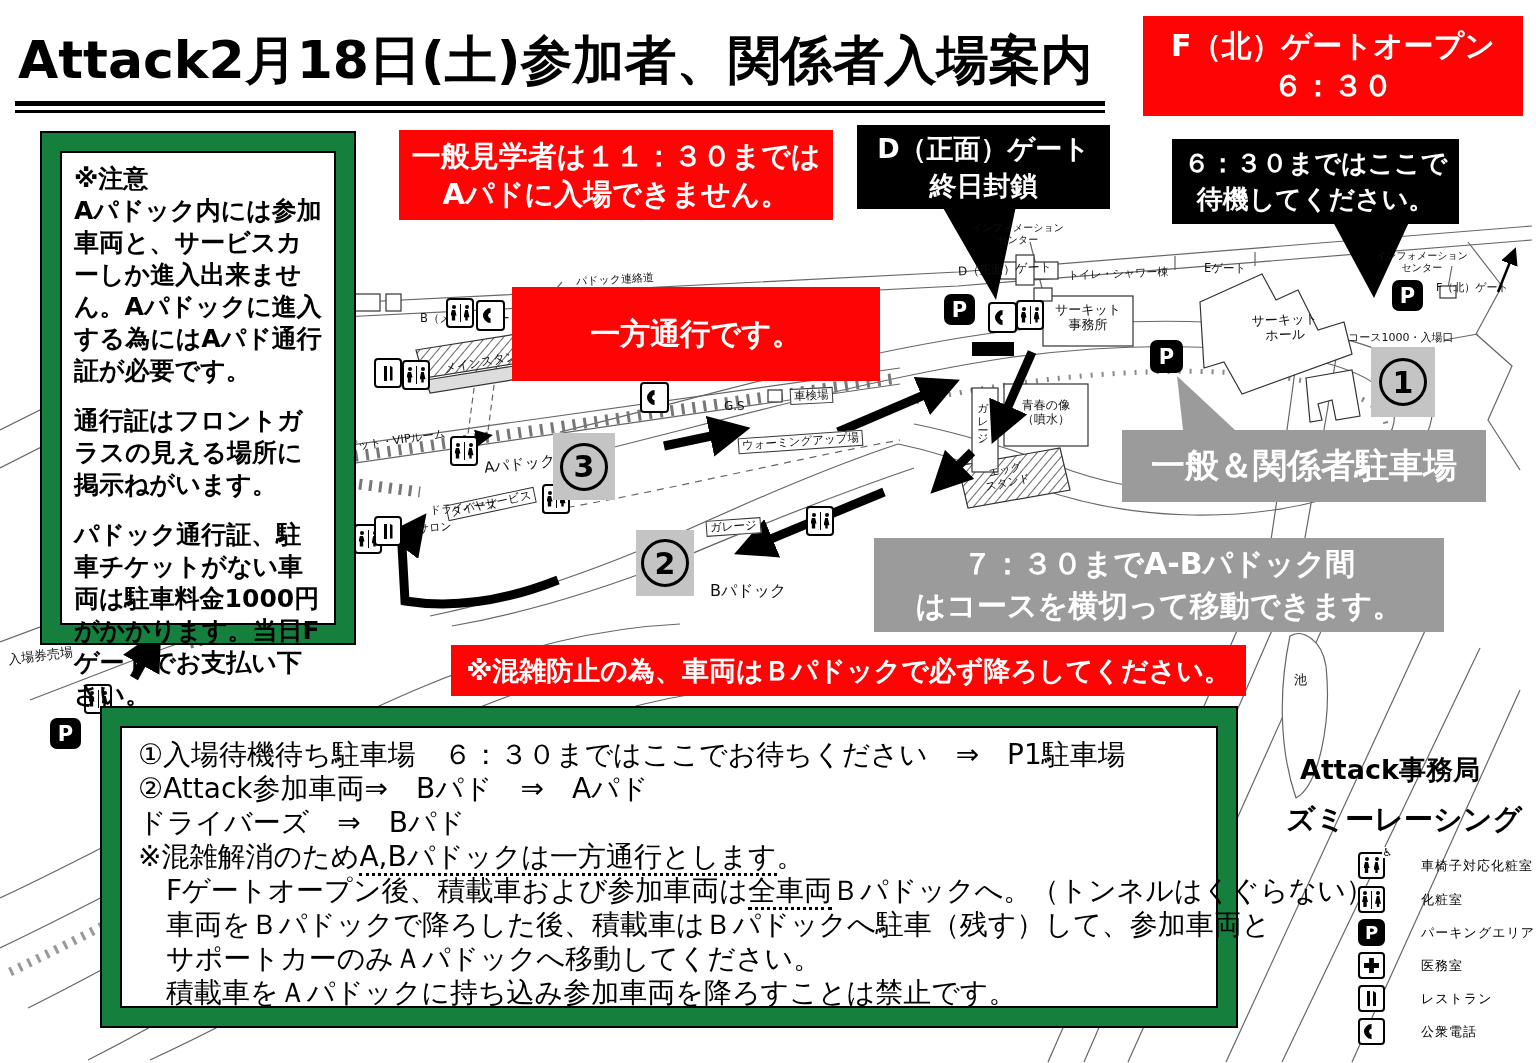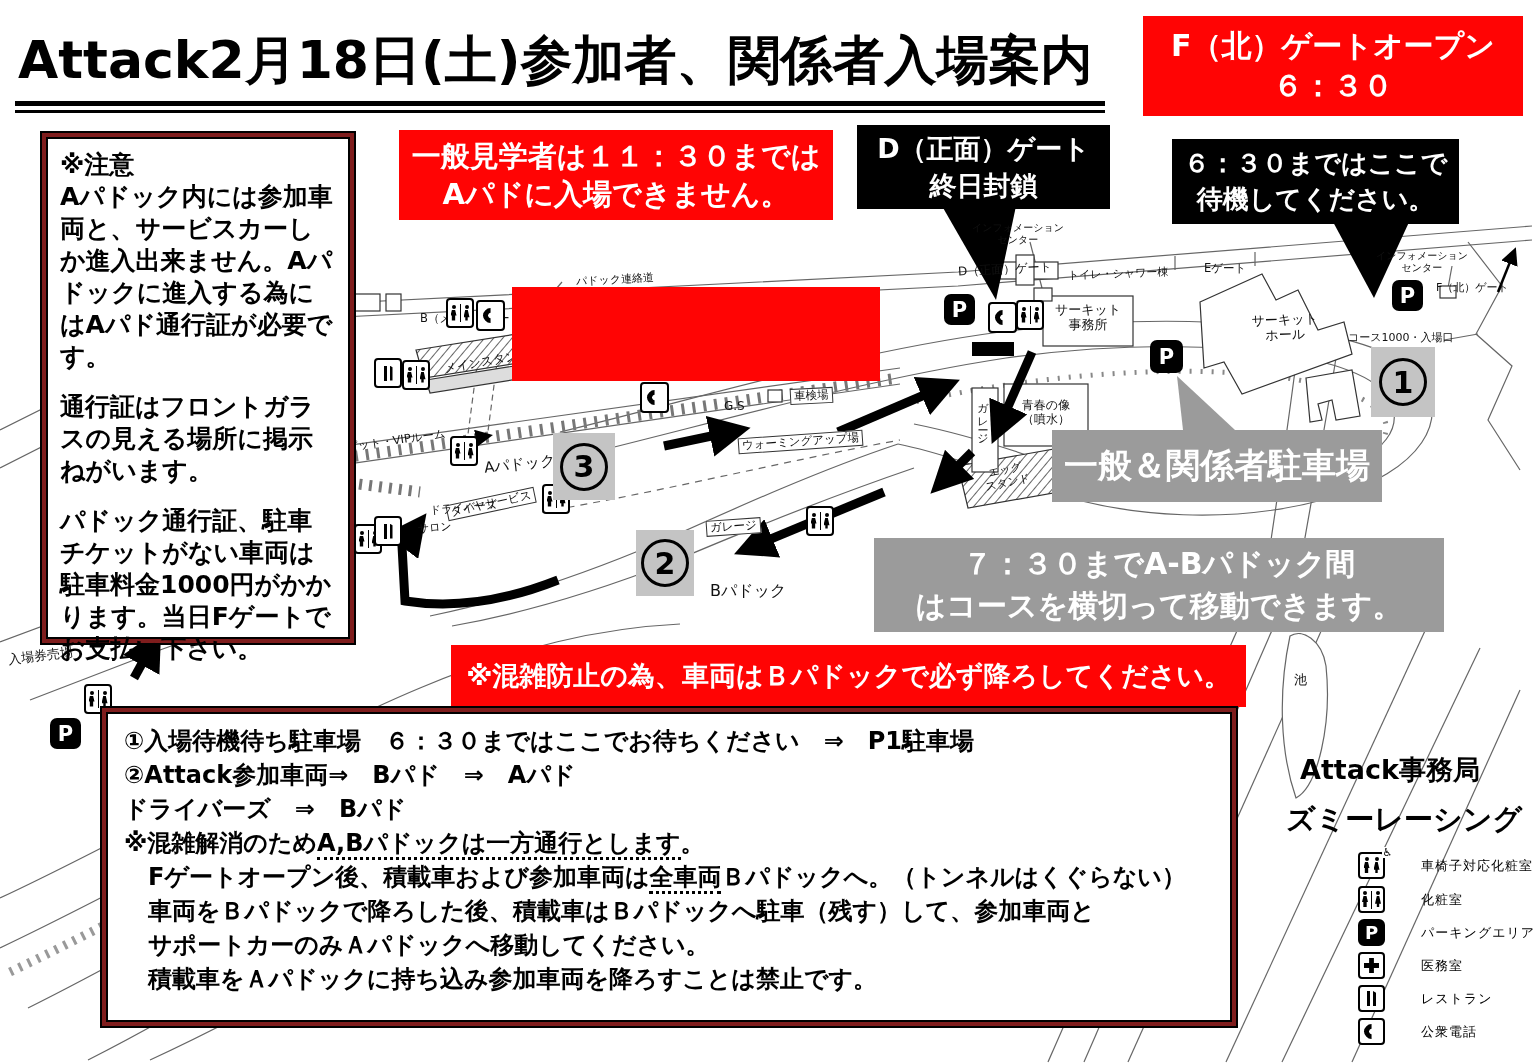--- a/index.html
+++ b/index.html
@@ -17,7 +17,7 @@
   .title{position:absolute;left:18px;top:26px;font-size:52px;font-weight:bold;letter-spacing:0px;white-space:nowrap;text-align:center;}
   .rule{position:absolute;left:15px;background:#000;}
   
-  .dbox{position:absolute;border:2px solid #000;padding:4px;background:#7f1d1d;}
+  .dbox{position:absolute;border:2px solid #000;padding:18px;background:#15803d;}
   .dbox-in{border:2px solid #000;width:100%;height:100%;box-sizing:border-box;background:#fff;}
   .notice-in{padding:10px 12px;font-size:25px;font-weight:bold;line-height:32px;}
   .notice-in p{margin:0 0 18px 0;}

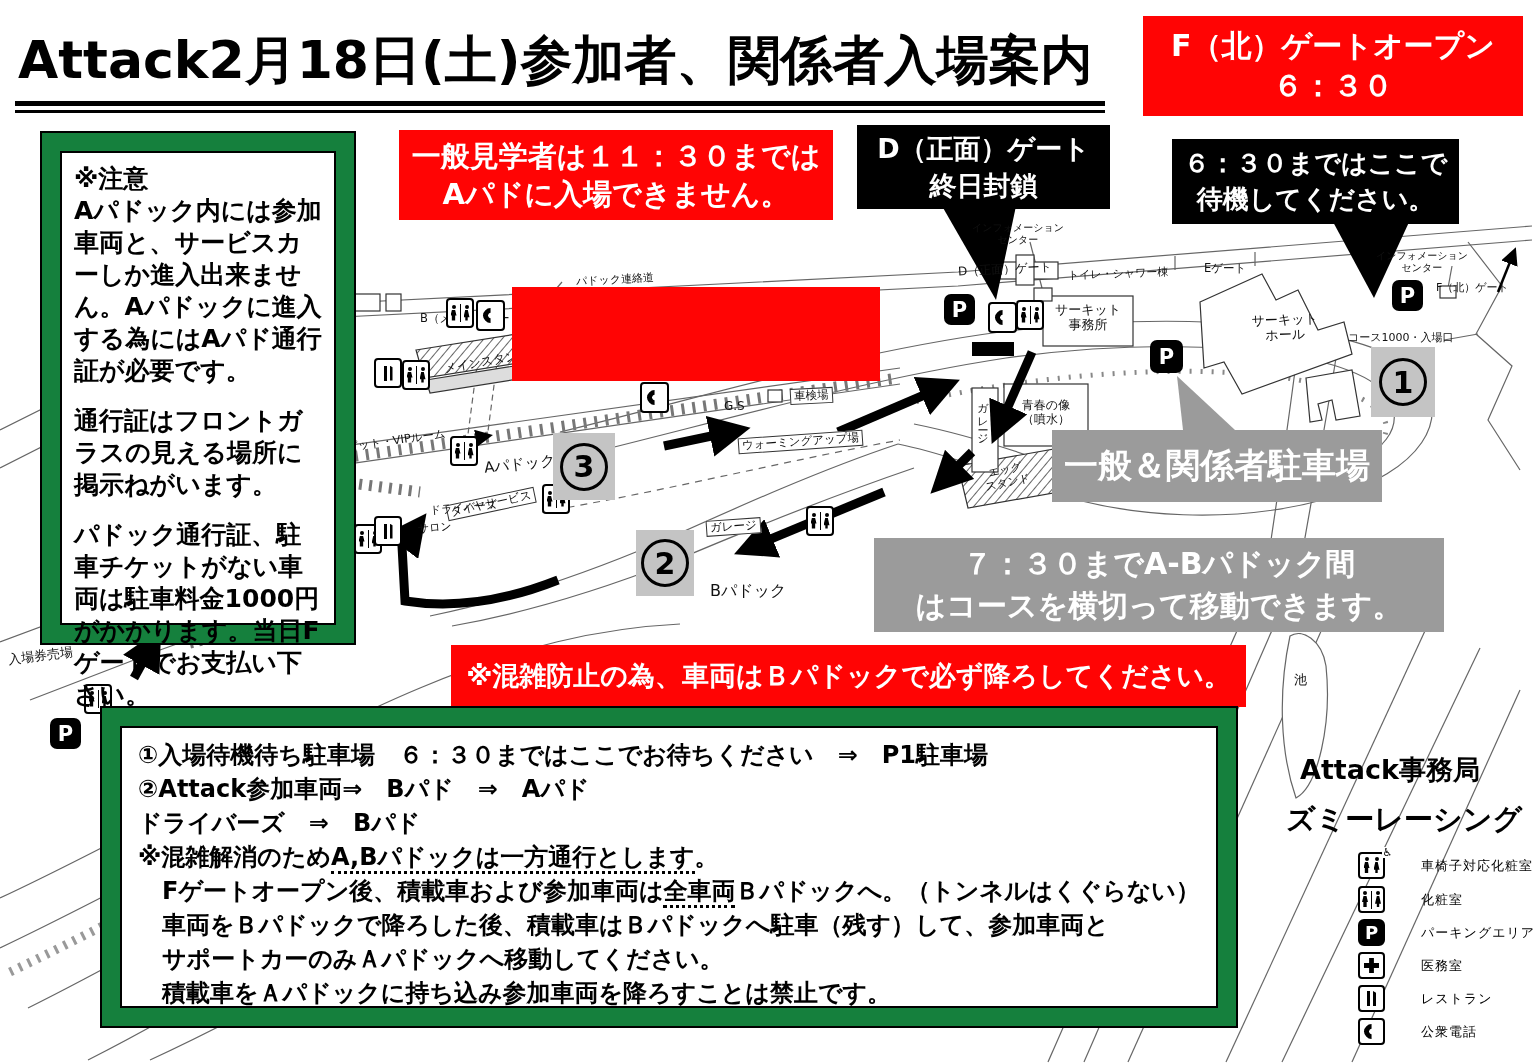--- a/index.html
+++ b/index.html
@@ -310,6 +310,7 @@
   </div>
 
   <div class="box-red" style="left:512px;top:287px;width:368px;height:94px;font-size:30px">
+    <span>一方通行です。</span>
   </div>
 
   <div class="box-gray" style="left:1052px;top:430px;width:330px;height:72px;font-size:34px">

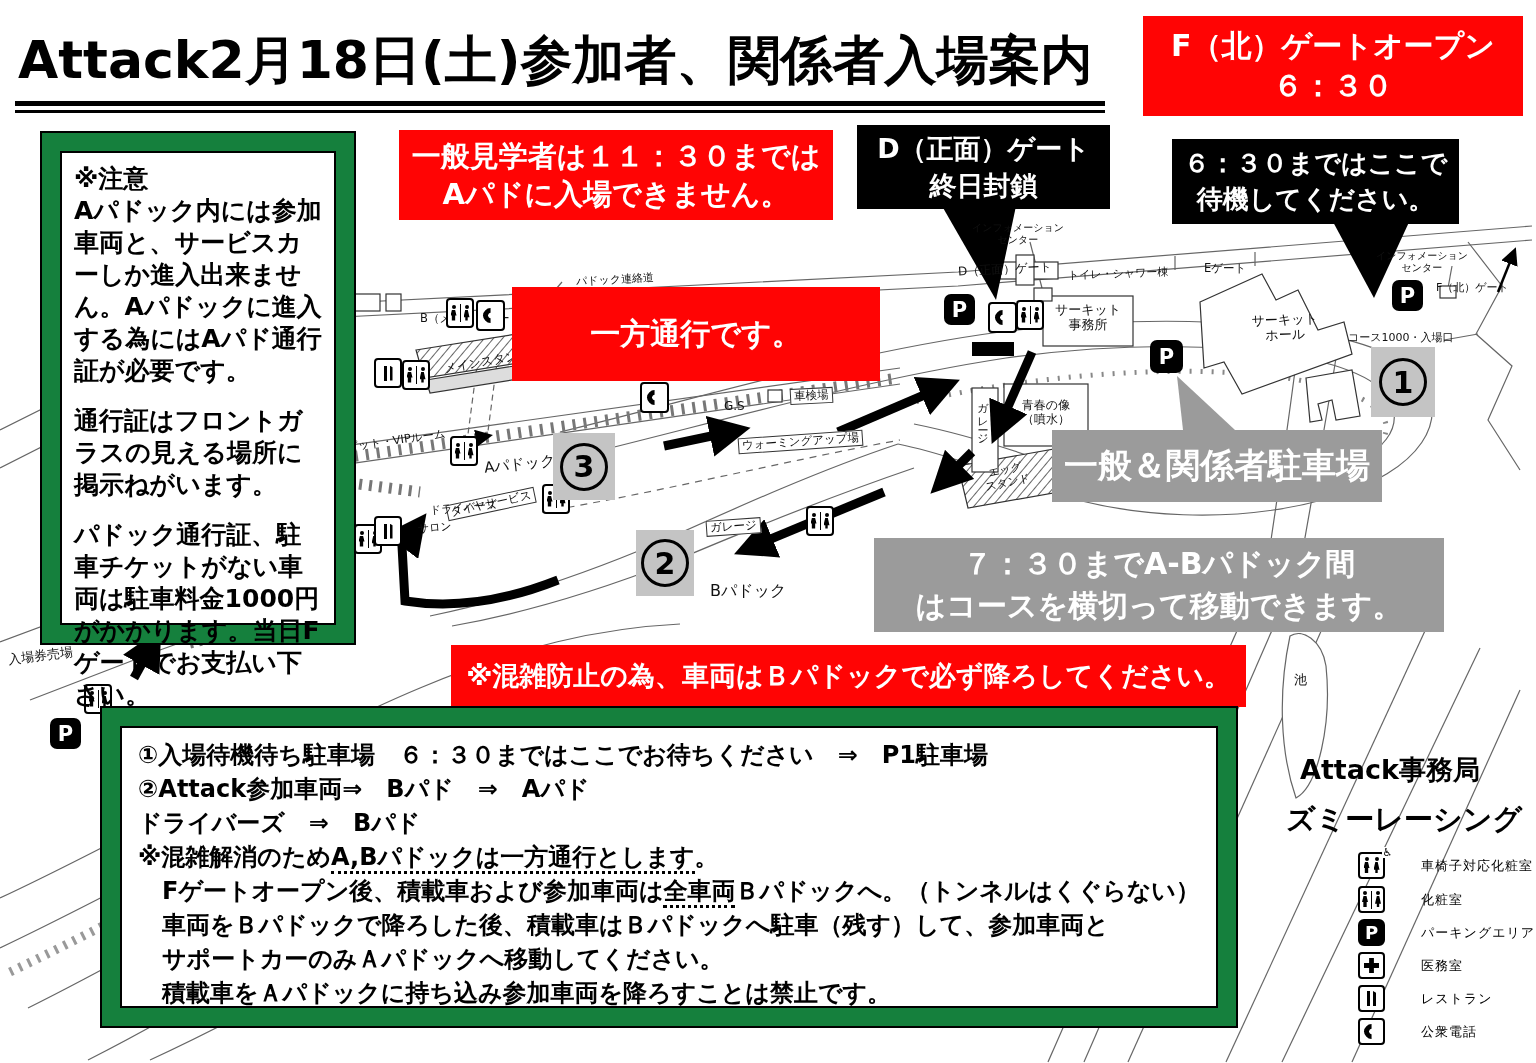--- a/index.html
+++ b/index.html
@@ -313,7 +313,7 @@
     <span>一方通行です。</span>
   </div>
 
-  <div class="box-gray" style="left:1052px;top:430px;width:330px;height:72px;font-size:34px">
+  <div class="box-gray" style="left:1122px;top:430px;width:364px;height:72px;font-size:34px">
     <span>一般＆関係者駐車場</span>
   </div>
 

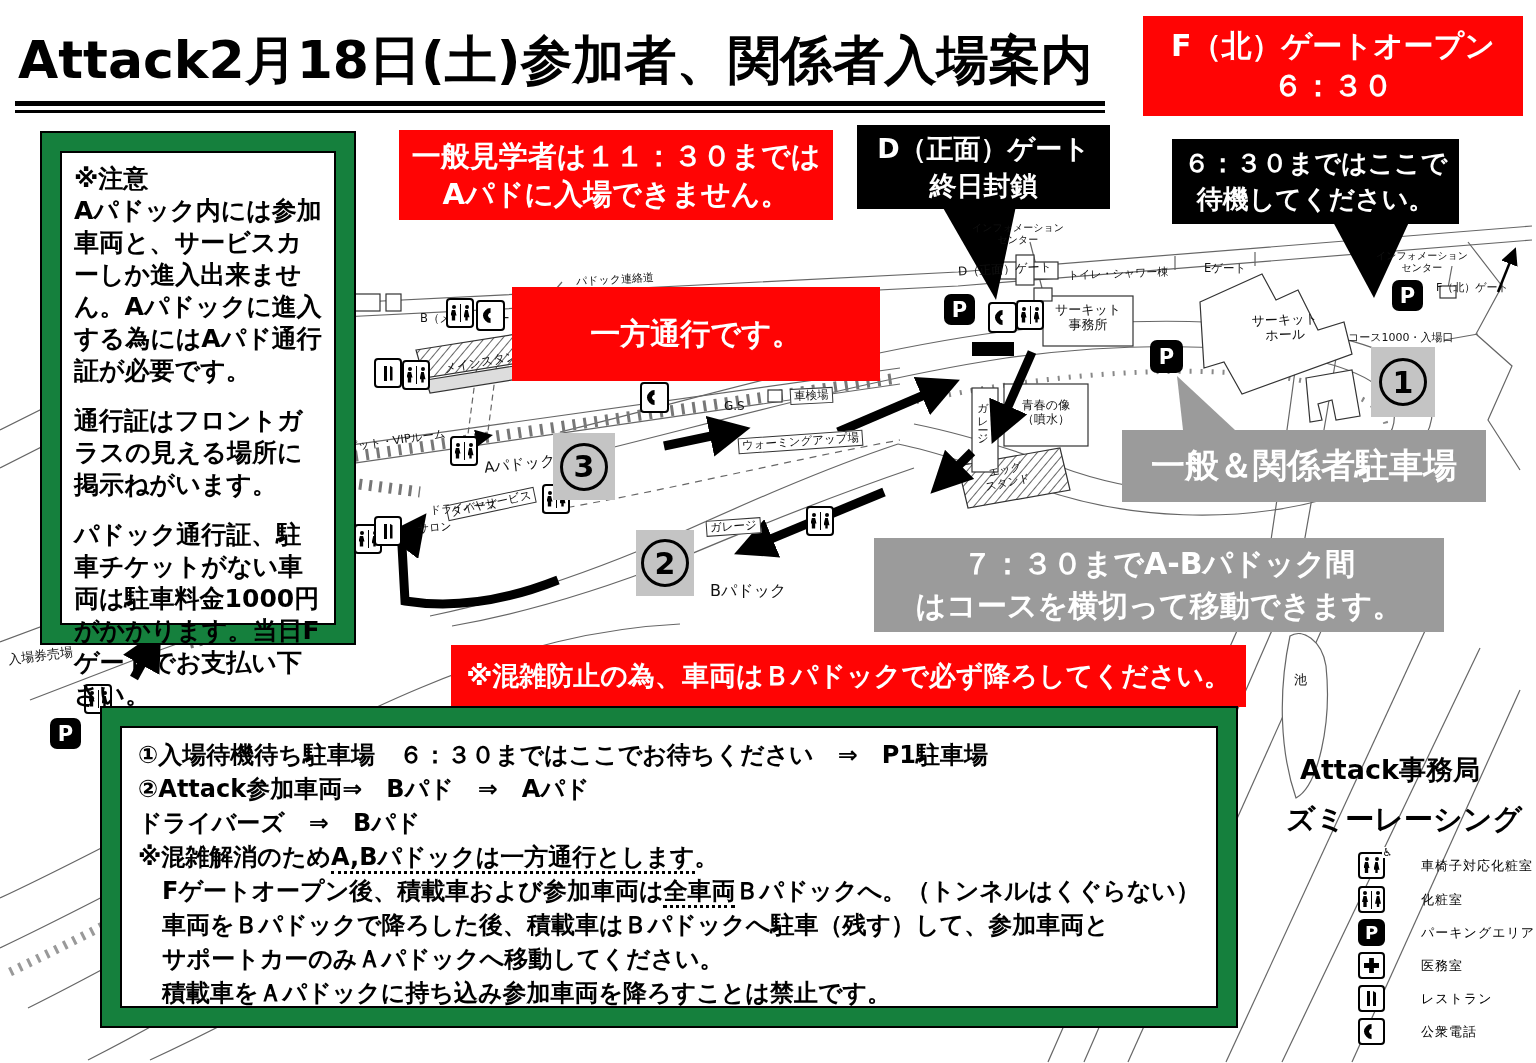--- a/index.html
+++ b/index.html
@@ -322,7 +322,7 @@
     <span>はコースを横切って移動できます。</span>
   </div>
 
-  <div class="box-red" style="left:451px;top:645px;width:795px;height:62px;font-size:27px">
+  <div class="box-red" style="left:451px;top:645px;width:795px;height:51px;font-size:27px">
     <span>※混雑防止の為、車両はＢパドックで必ず降ろしてください。</span>
   </div>
 

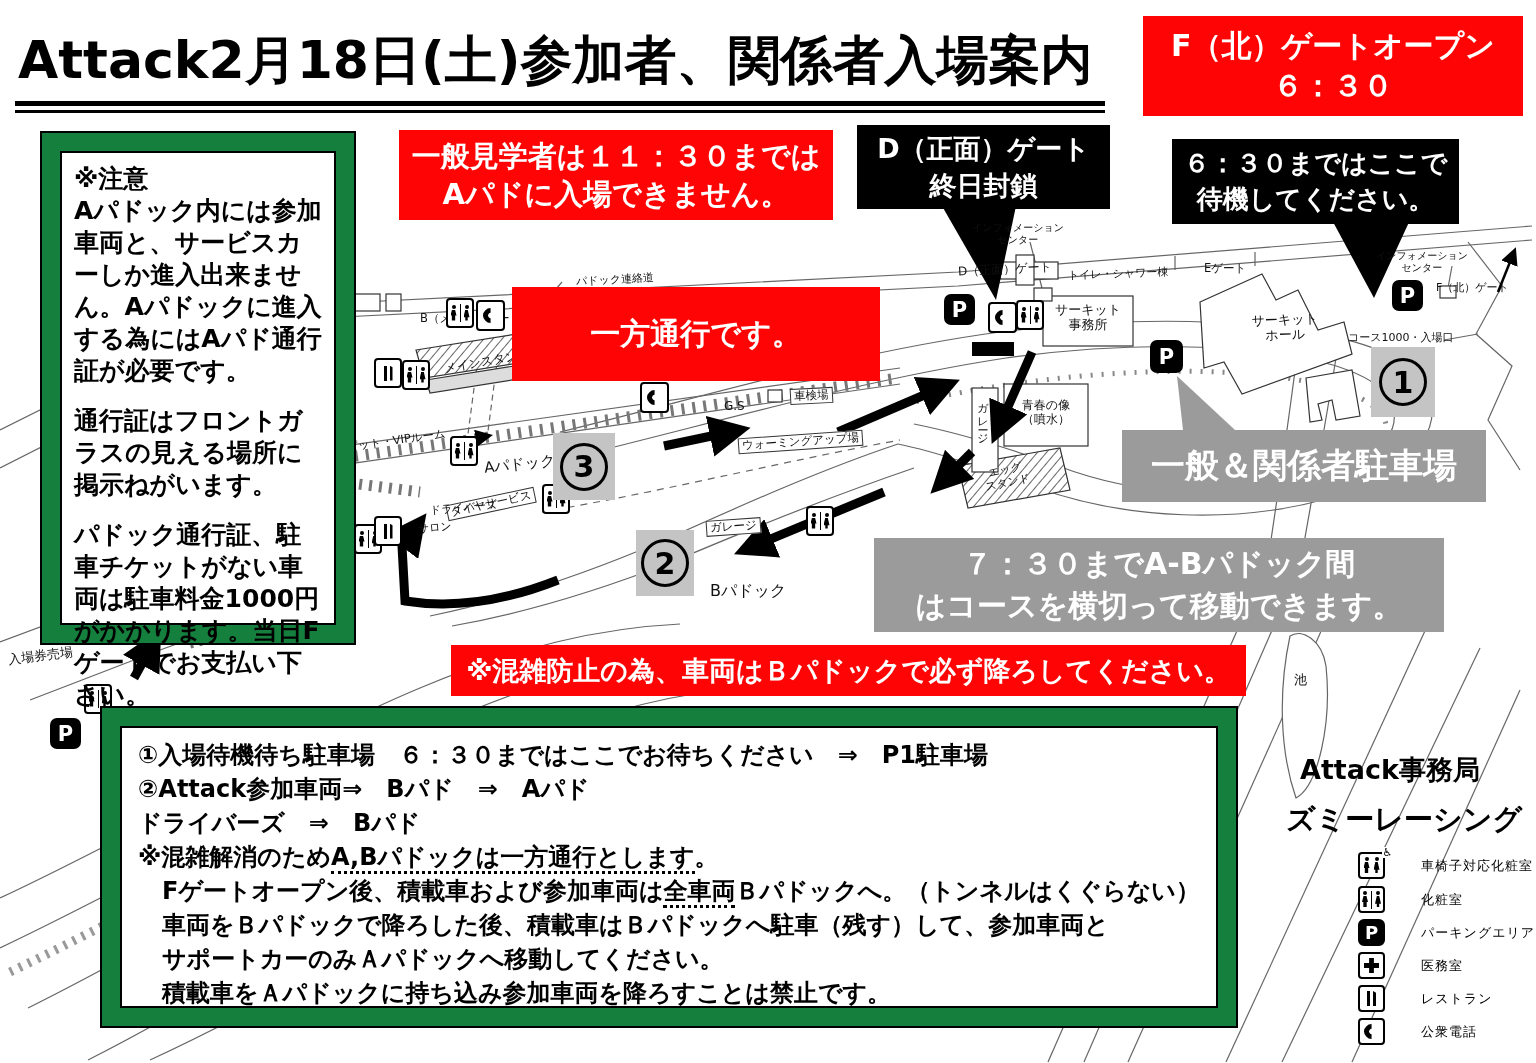--- a/index.html
+++ b/index.html
@@ -21,7 +21,7 @@
   .dbox-in{border:2px solid #000;width:100%;height:100%;box-sizing:border-box;background:#fff;}
   .notice-in{padding:10px 12px;font-size:25px;font-weight:bold;line-height:32px;}
   .notice-in p{margin:0 0 18px 0;}
-  .bottom-in{padding:10px 16px;font-size:24px;font-weight:bold;line-height:34px;white-space:nowrap;}
+  .bottom-in{padding:10px 16px;font-size:28px;font-weight:normal;line-height:34px;white-space:nowrap;}
   .u-dotted{border-bottom:3px dotted #000;}
   .u-solid{border-bottom:3px solid #000;}
   

